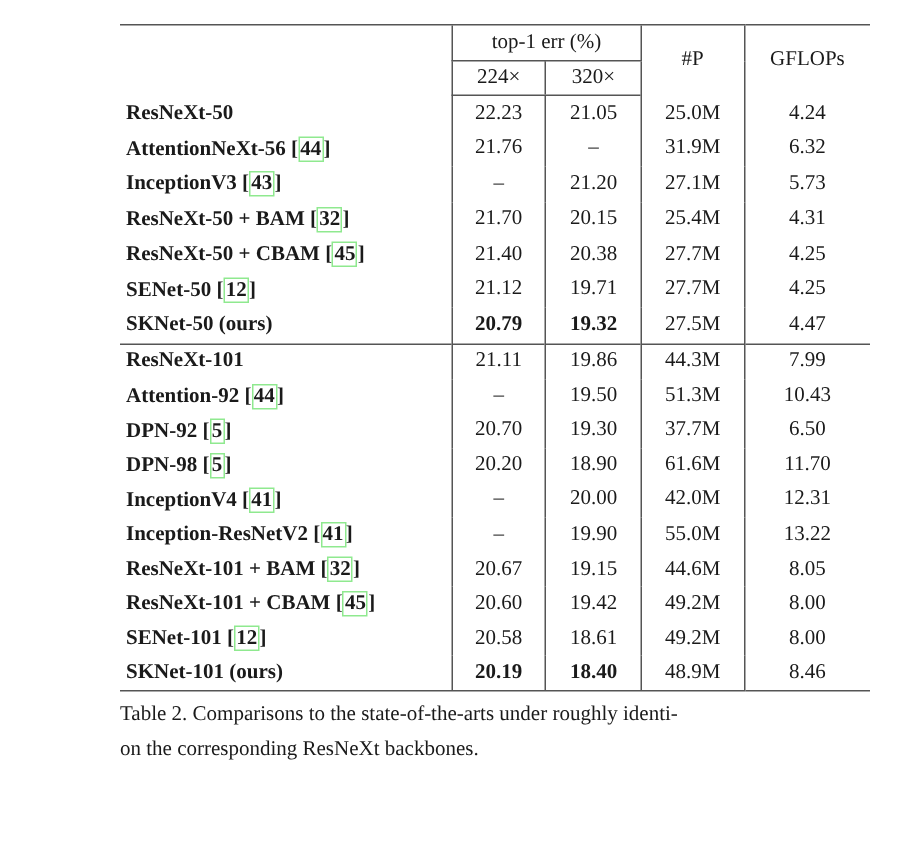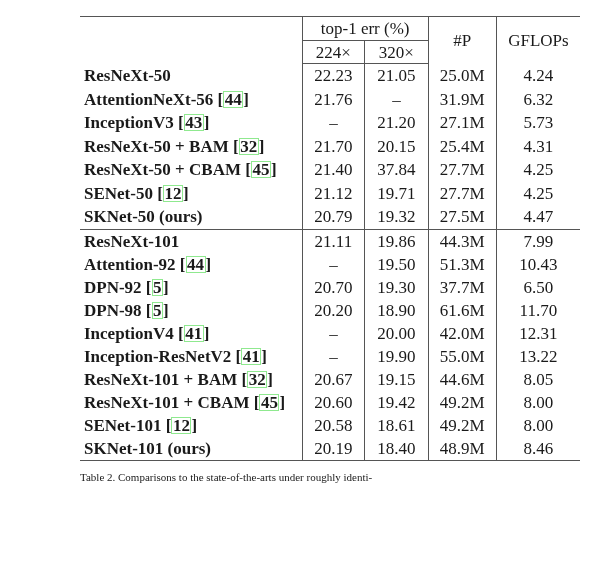--- a/index.html
+++ b/index.html
@@ -24,7 +24,7 @@
     table {
       border-collapse: collapse;
       width: 500px;
-      font-size: 17px;
+      font-size: 14px;
       line-height: 1;
     }
     table td, table th {

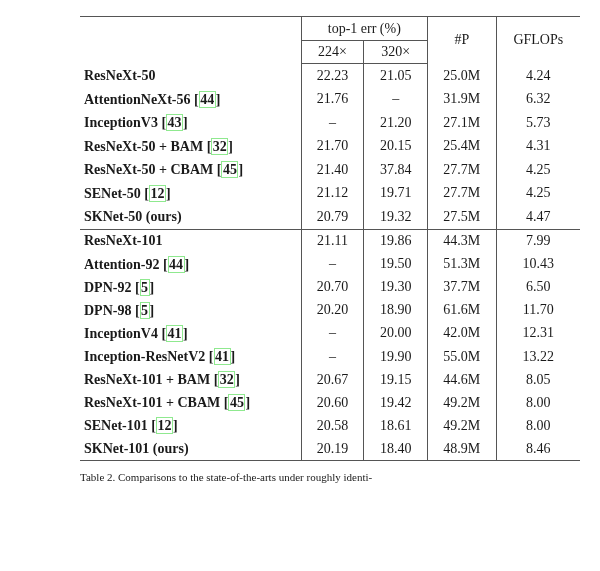--- a/index.html
+++ b/index.html
@@ -124,7 +124,7 @@
         <tr class="r50">
           <td class="col-method"><span>ResNeXt-50 + CBAM</span> [<span class="cite">45</span>]</td>
           <td class="col-224">21.40</td>
-          <td class="col-320">37.84</td>
+          <td class="col-320">20.38</td>
           <td class="col-params">27.7M</td>
           <td class="col-flops">4.25</td>
         </tr>

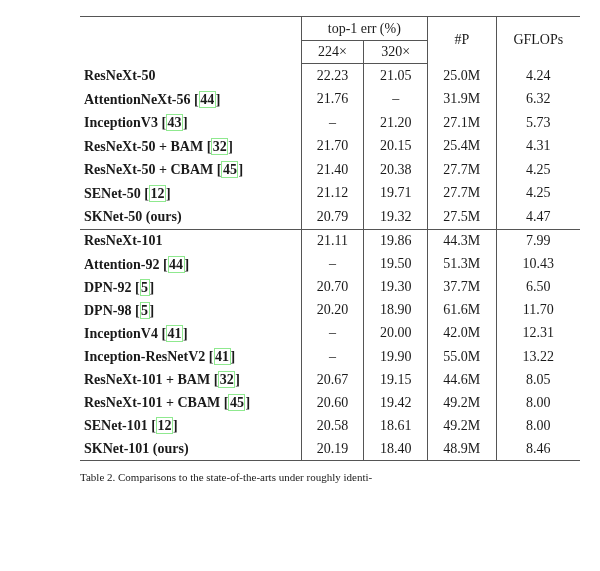--- a/index.html
+++ b/index.html
@@ -51,7 +51,7 @@
     tr.r50 td { height: 23.5px; vertical-align: middle; }
     tr.r101 td { height: 23.1px; vertical-align: middle; }
 
-    .bold { font-weight: normal; }
+    .bold { font-weight: bold; }
 
     .cite {
       display: inline-block;

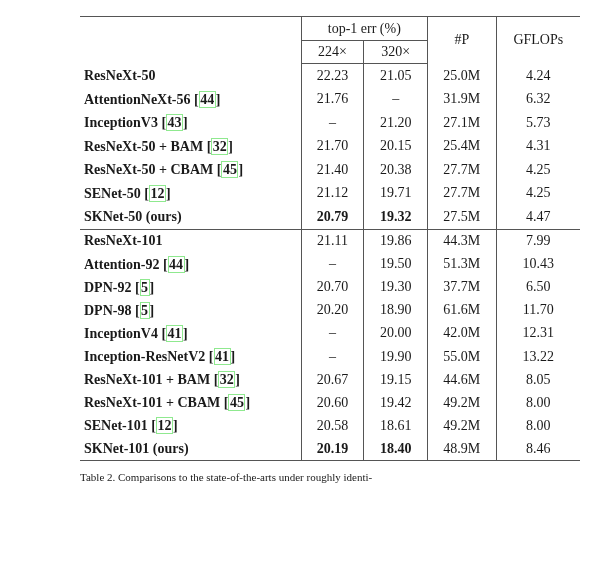--- a/index.html
+++ b/index.html
@@ -65,7 +65,7 @@
       left: 80px;
       top: 466px;
       width: 495px;
-      font-size: 11px;
+      font-size: 14px;
       line-height: 22.5px;
       color: #1a1a1a;
       text-align: justify;

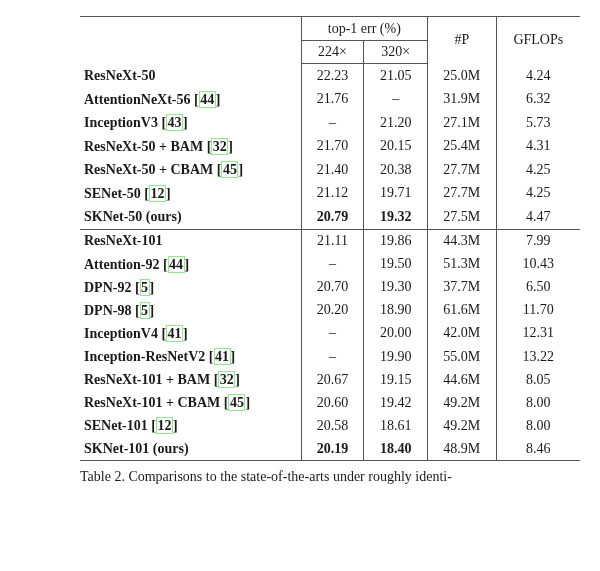--- a/index.html
+++ b/index.html
@@ -218,6 +218,7 @@
 
 <div class="caption">
   <span class="line">Table 2. Comparisons to the state-of-the-arts under roughly identi-</span>
+  <span class="line">on the corresponding ResNeXt backbones.</span>
 </div>
 
 </body></html>

